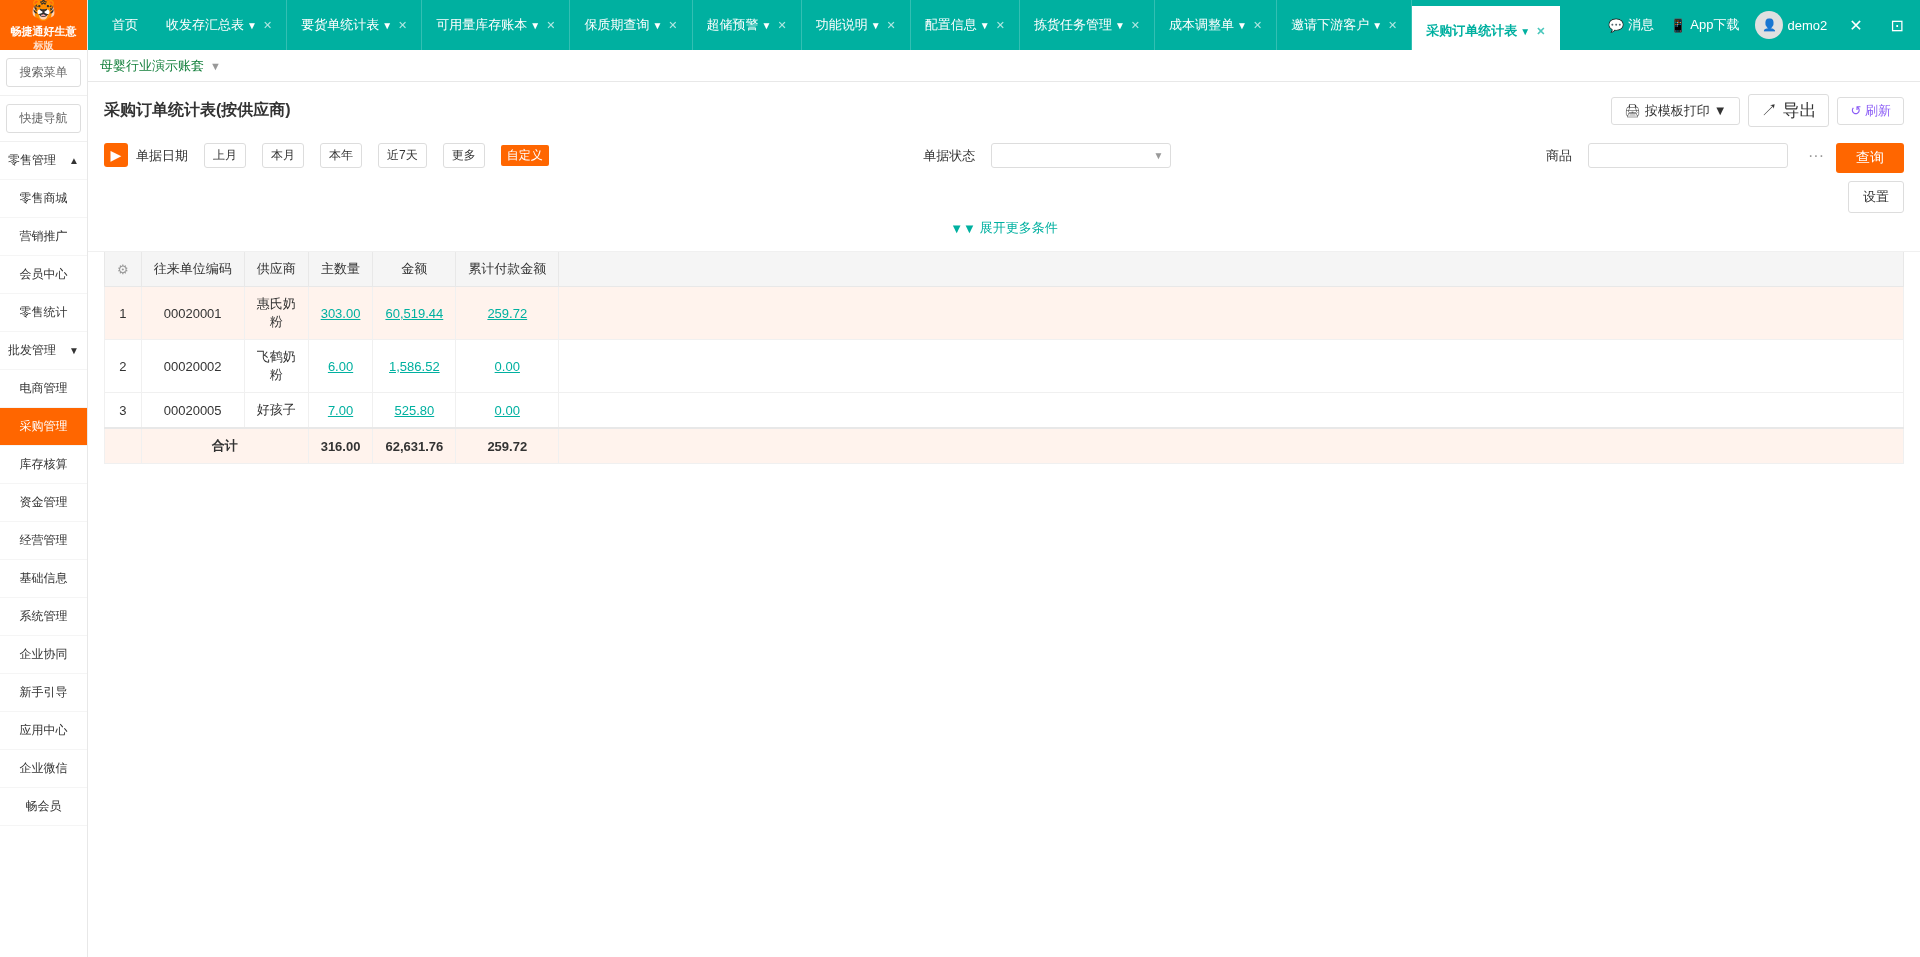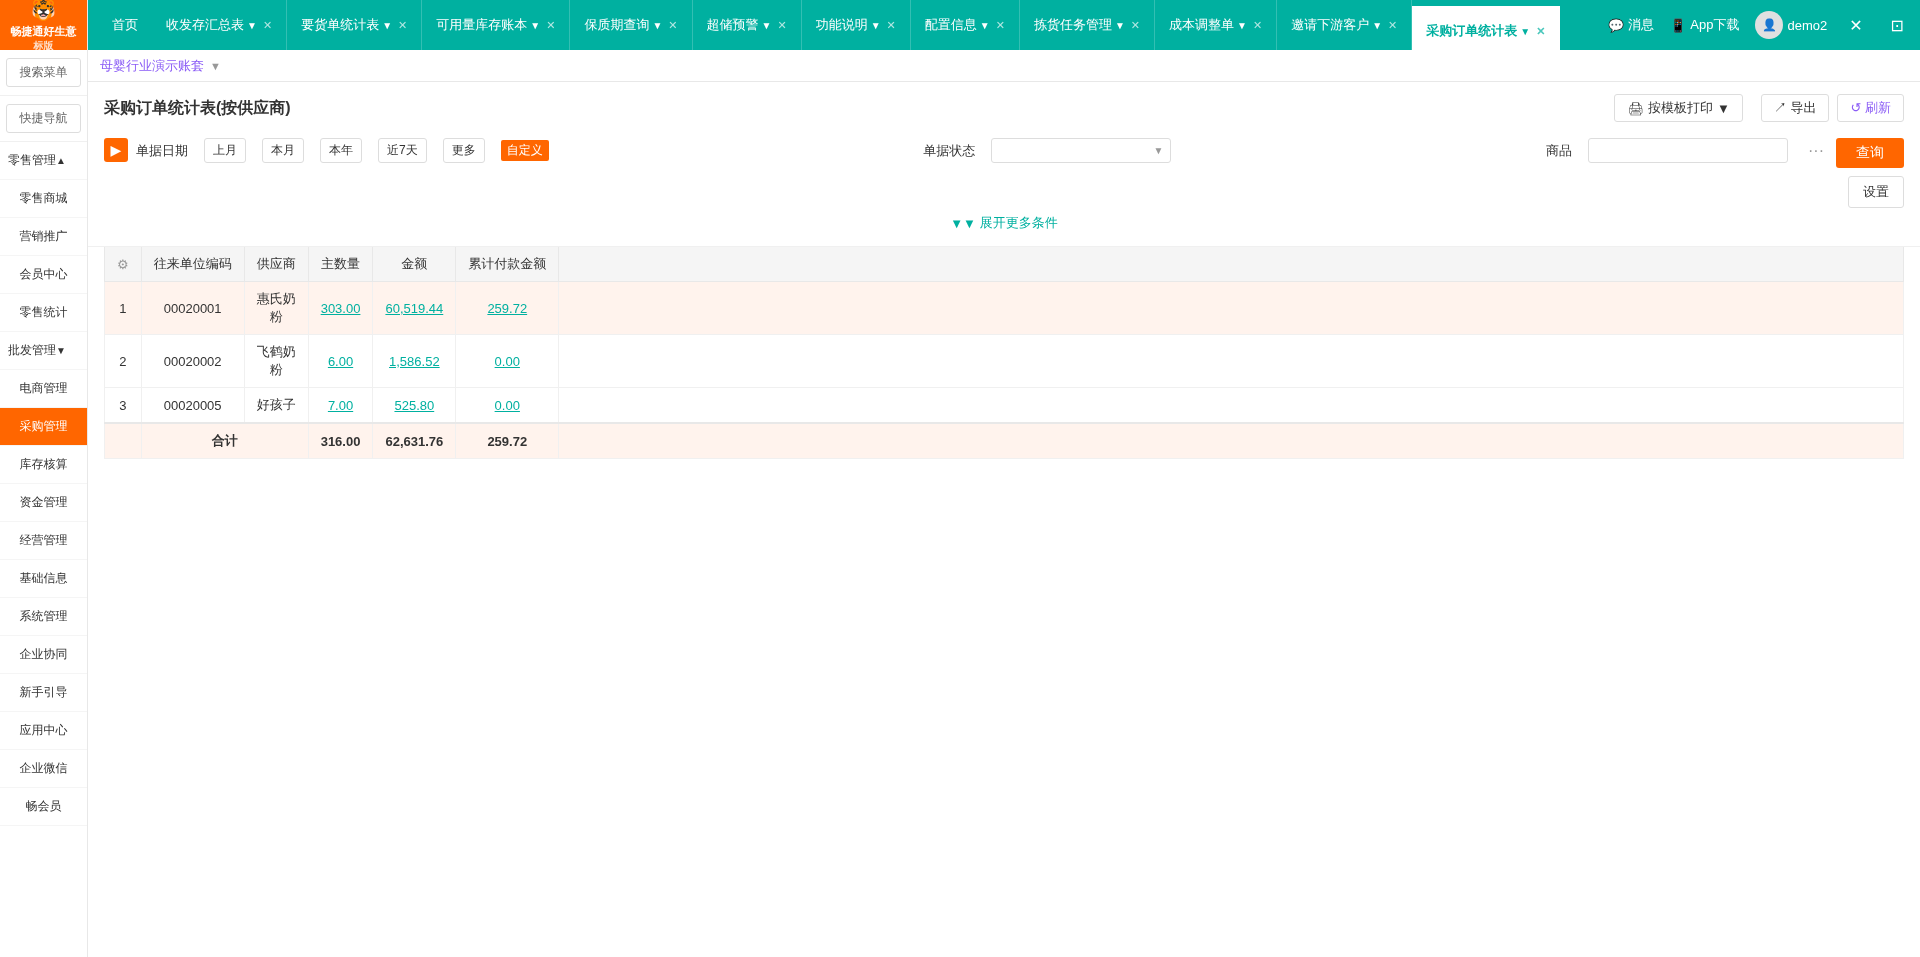--- a/index.html
+++ b/index.html
@@ -37,7 +37,7 @@
 
     
     .subheader { height: 32px; background: #fff; display: flex; align-items: center; padding: 0 12px; border-bottom: 1px solid #e8e8e8; flex-shrink: 0; }
-    .subheader-title { font-size: 13px; color: #8b5cf6; }
+    .subheader-title { font-size: 13px; color: #15803d; }
     .subheader-dropdown { margin-left: 6px; color: #999; cursor: pointer; font-size: 11px; }
 
     

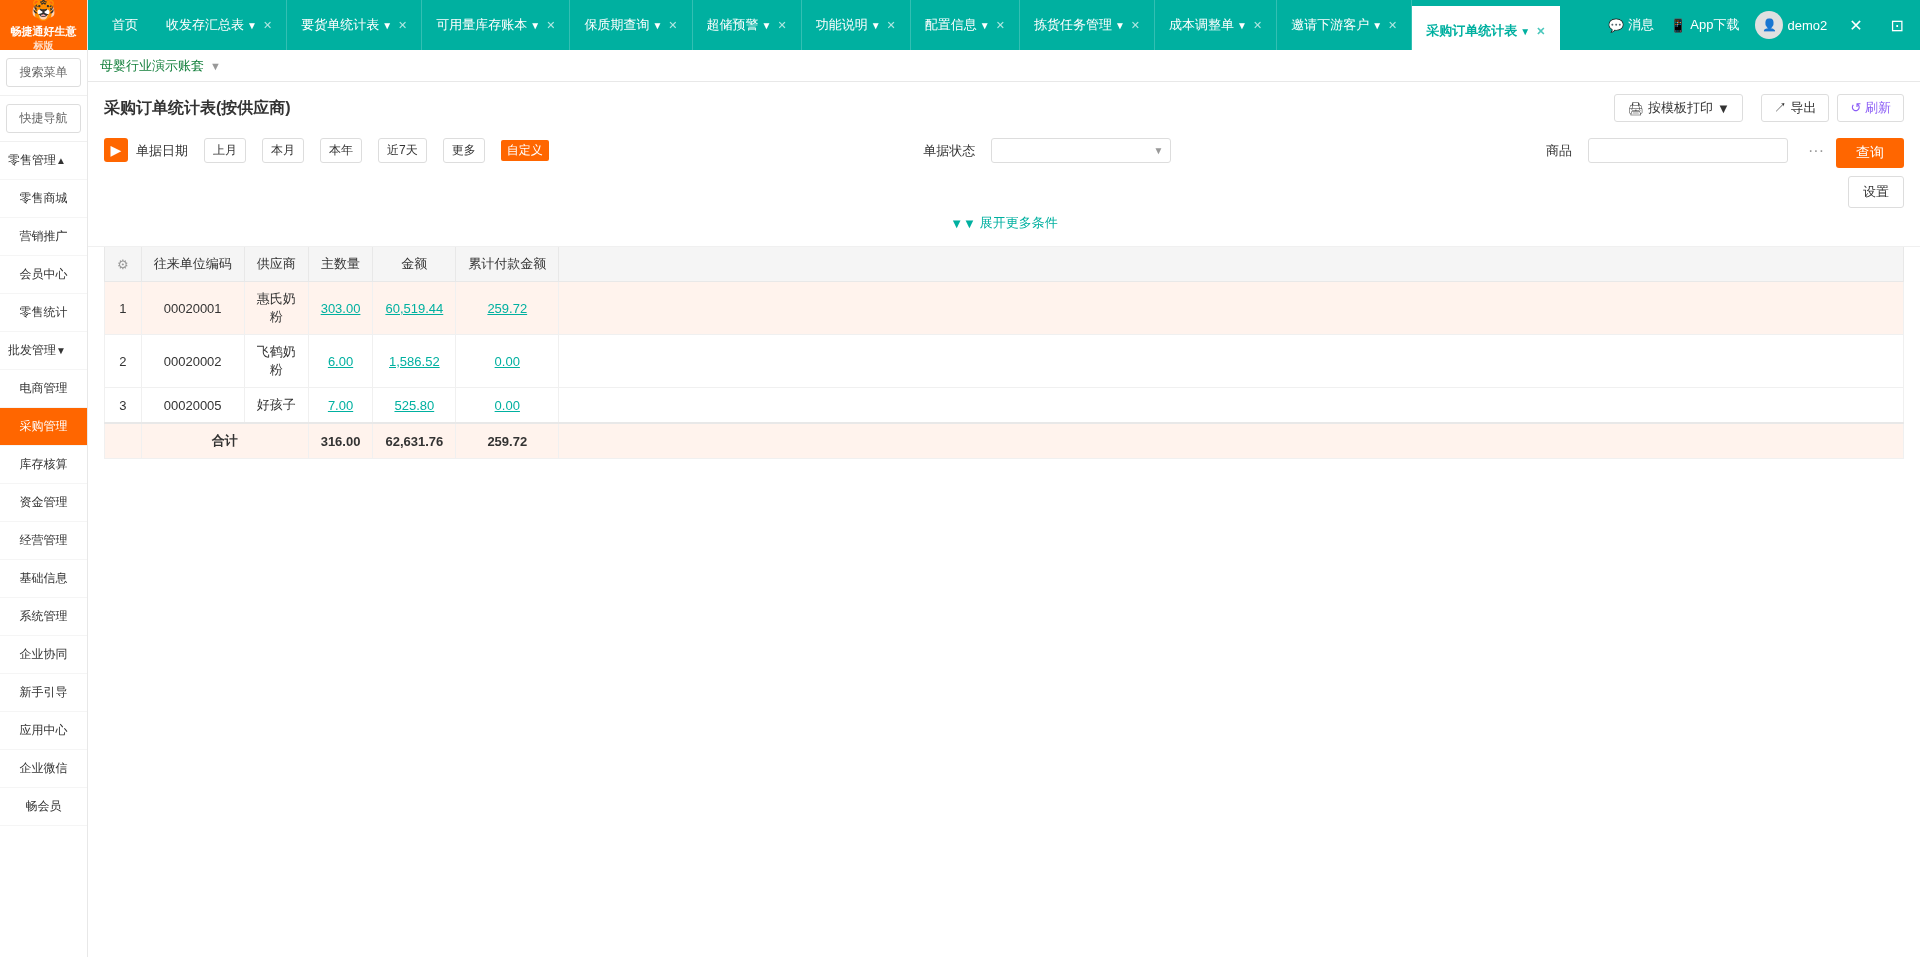--- a/index.html
+++ b/index.html
@@ -48,7 +48,7 @@
     .page-title { font-size: 16px; color: #333; font-weight: bold; }
     .page-actions { display: flex; align-items: center; gap: 8px; }
     .btn-template { background: #fff; border: 1px solid #ddd; border-radius: 3px; padding: 4px 12px; font-size: 13px; cursor: pointer; display: flex; align-items: center; gap: 4px; color: #333; }
-    .btn-export { background: #fff; border: 1px solid #ddd; border-radius: 3px; padding: 4px 12px; font-size: 13px; cursor: pointer; color: #333; margin-left: 10px; }
+    .btn-export { background: #fff; border: 1px solid #ddd; border-radius: 3px; padding: 4px 12px; font-size: 17px; cursor: pointer; color: #333; }
     .btn-refresh { background: #fff; border: 1px solid #ddd; border-radius: 3px; padding: 4px 12px; font-size: 13px; cursor: pointer; color: #8b5cf6; }
 
     

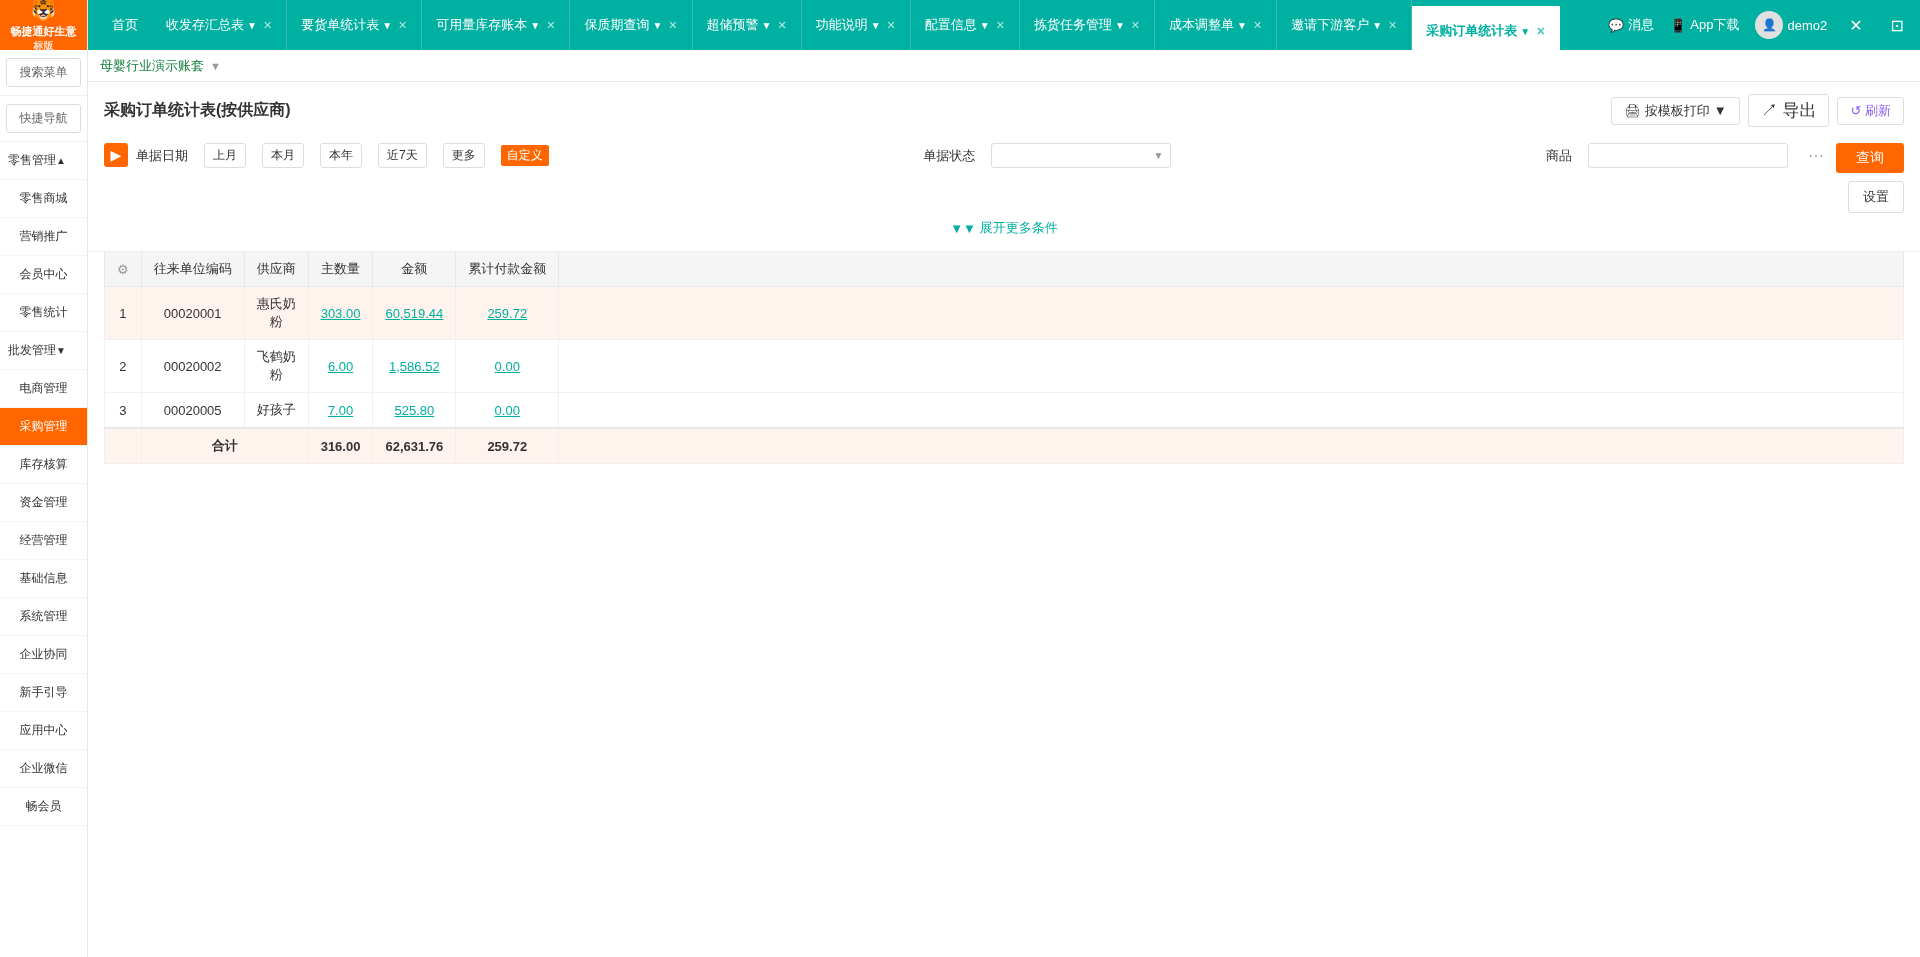--- a/index.html
+++ b/index.html
@@ -17,7 +17,7 @@
     .sidebar-menu { flex: 1; overflow-y: auto; }
     .sidebar-item { padding: 10px 4px; text-align: center; cursor: pointer; font-size: 12px; color: #333; border-bottom: 1px solid #f5f5f5; display: flex; align-items: center; justify-content: center; flex-direction: column; }
     .sidebar-item.active { background: #ff6600; color: #fff; }
-    .sidebar-item.has-arrow { flex-direction: row; justify-content: flex-start; padding: 10px 8px; }
+    .sidebar-item.has-arrow { flex-direction: row; justify-content: space-between; padding: 10px 8px; }
     .sidebar-item .arrow { font-size: 10px; }
 
     

